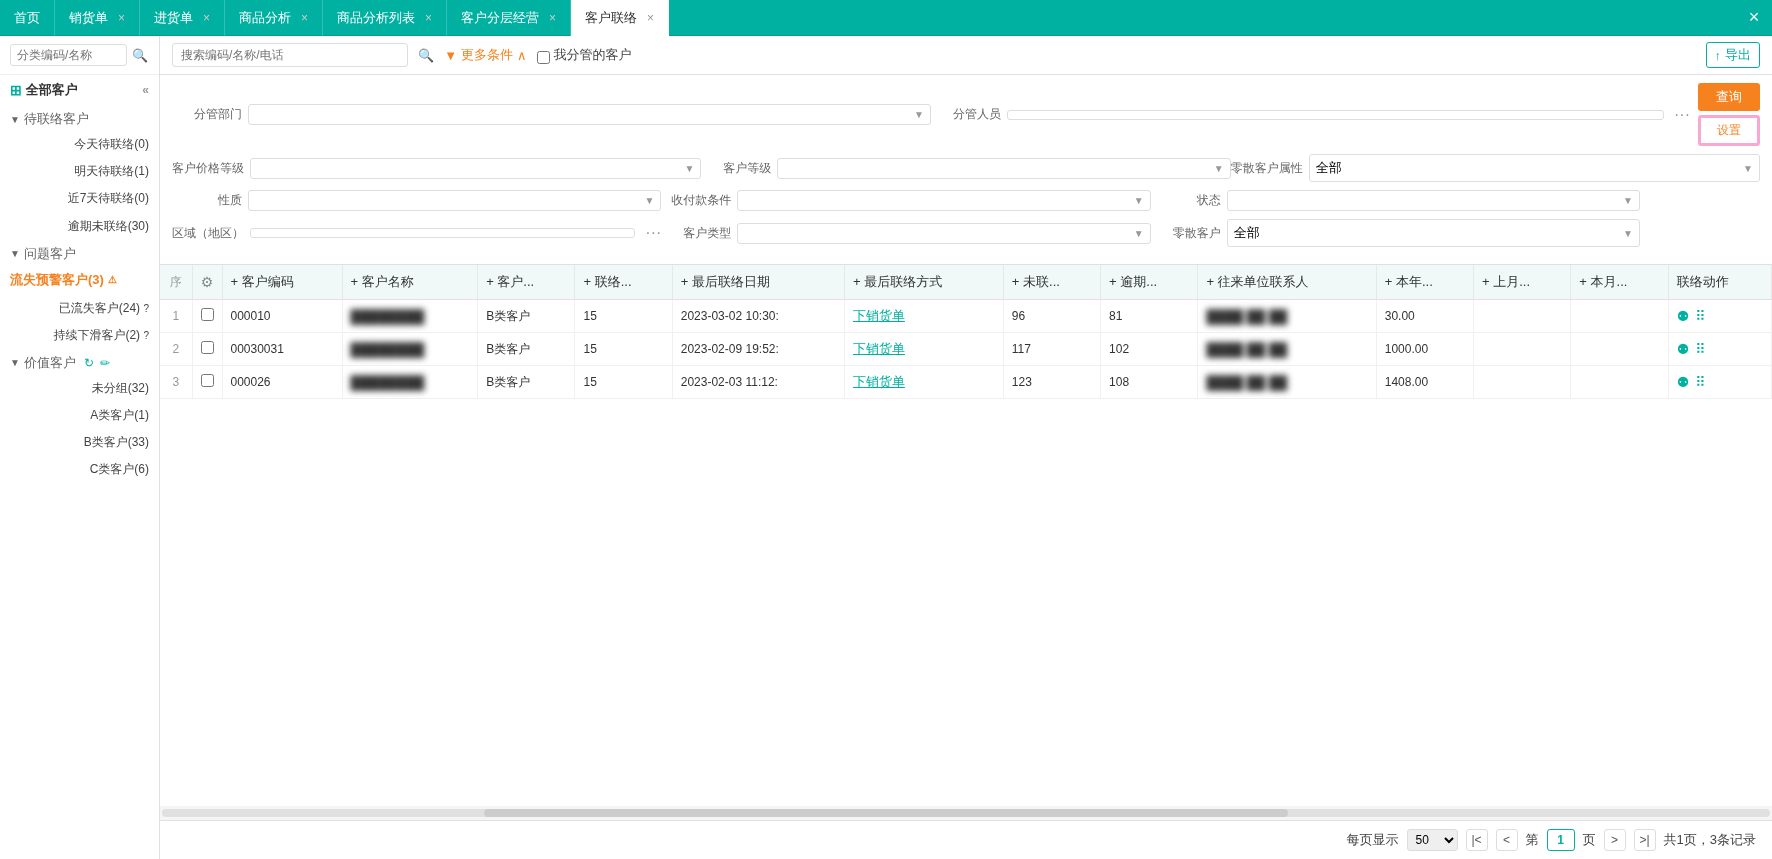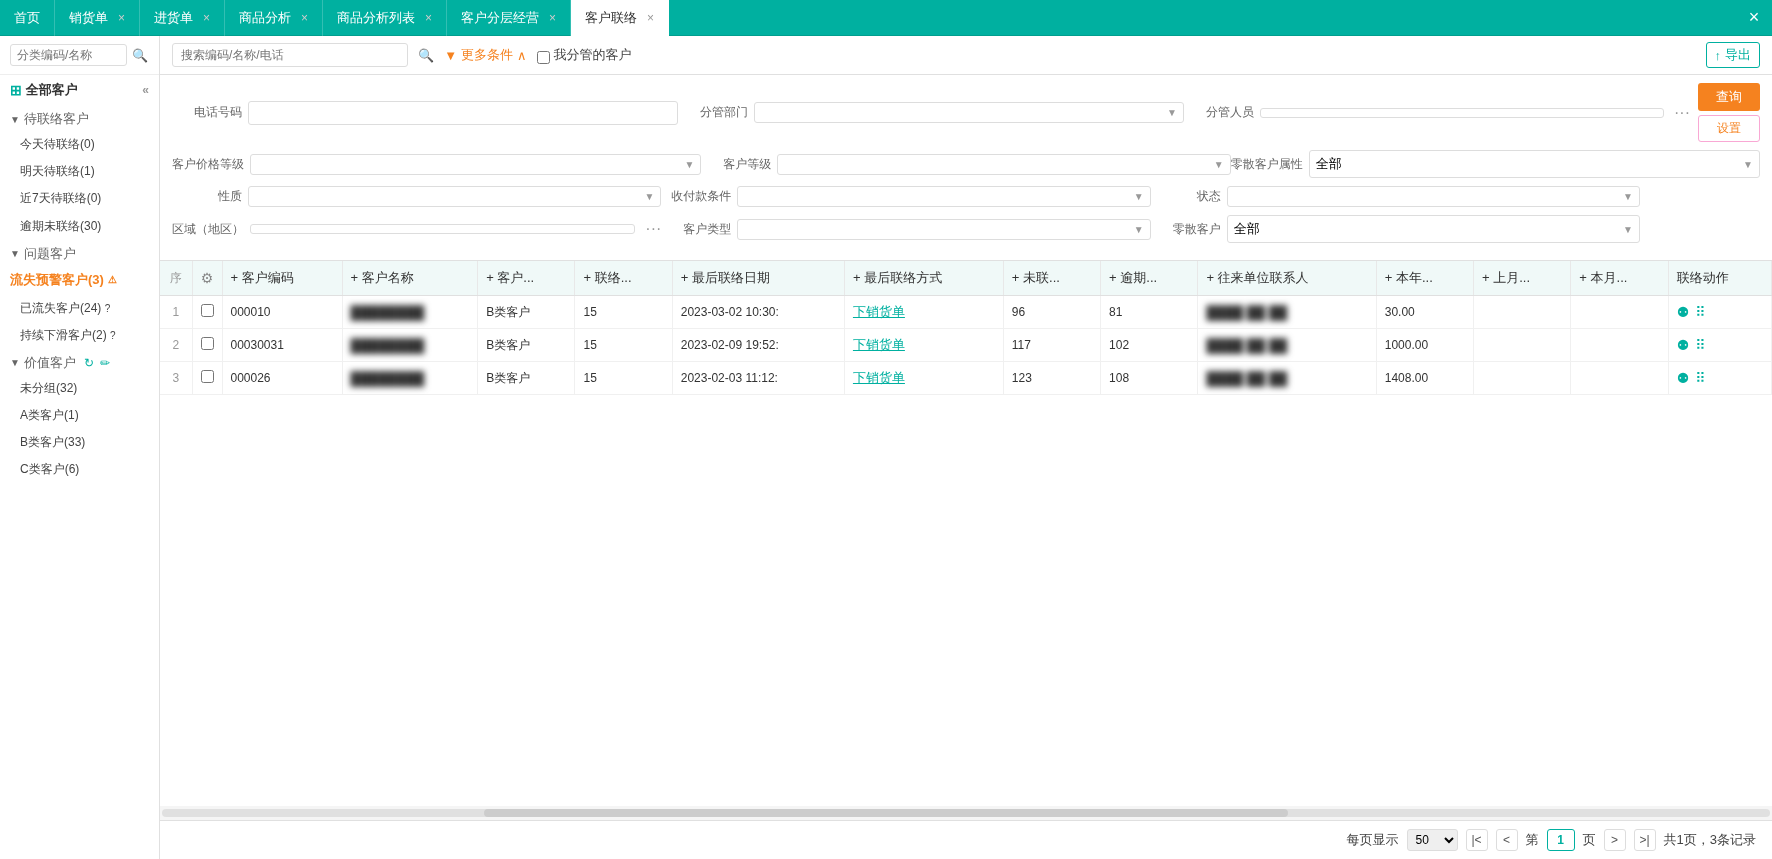--- a/index.html
+++ b/index.html
@@ -293,10 +293,6 @@
     <div class="adv-filter filter-panel-wrapper">
 
       <div class="filter-row">
-        <div class="filter-cell">
-          <span class="filter-label">电话号码</span>
-          <input type="text" class="filter-input" style="">
-        </div>
         <div class="filter-cell">
           <span class="filter-label">分管部门</span>
           <div class="filter-select">

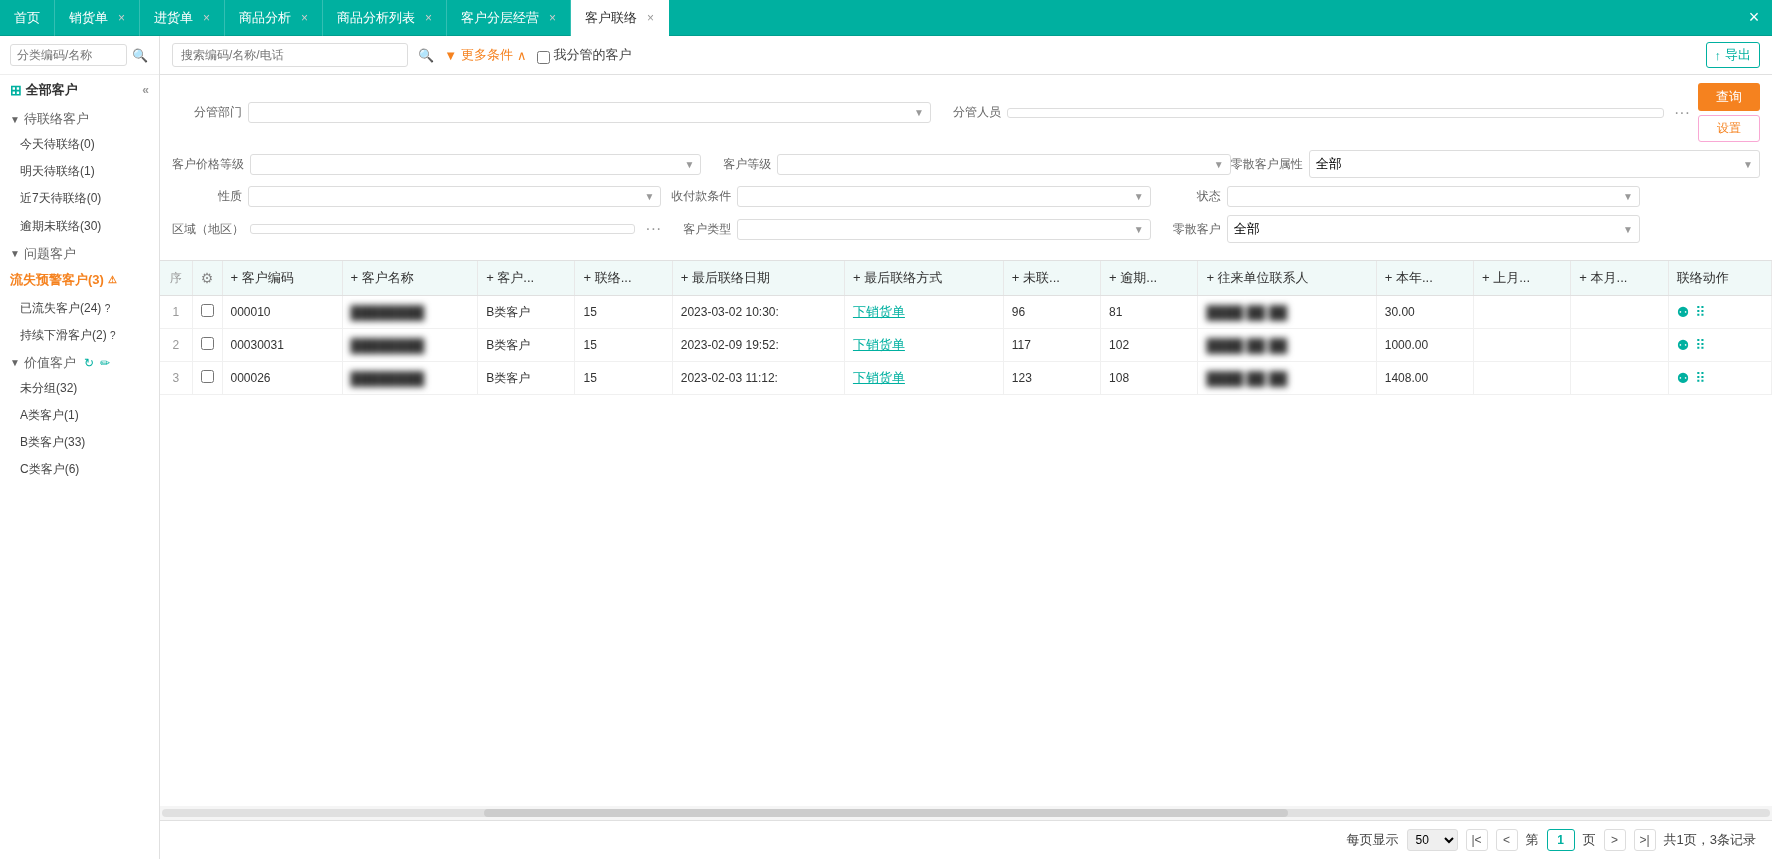--- a/index.html
+++ b/index.html
@@ -114,7 +114,7 @@
       padding: 5px 18px; font-size: 13px; cursor: pointer;
     }
     .settings-btn {
-      background: #fff; color: #f5821f; border: 1px solid #f9a8d4; border-radius: 3px;
+      background: #fff; color: #f5821f; border: 3px solid #f9a8d4; border-radius: 3px;
       padding: 4px 8px; font-size: 12px; cursor: pointer;
     }
 

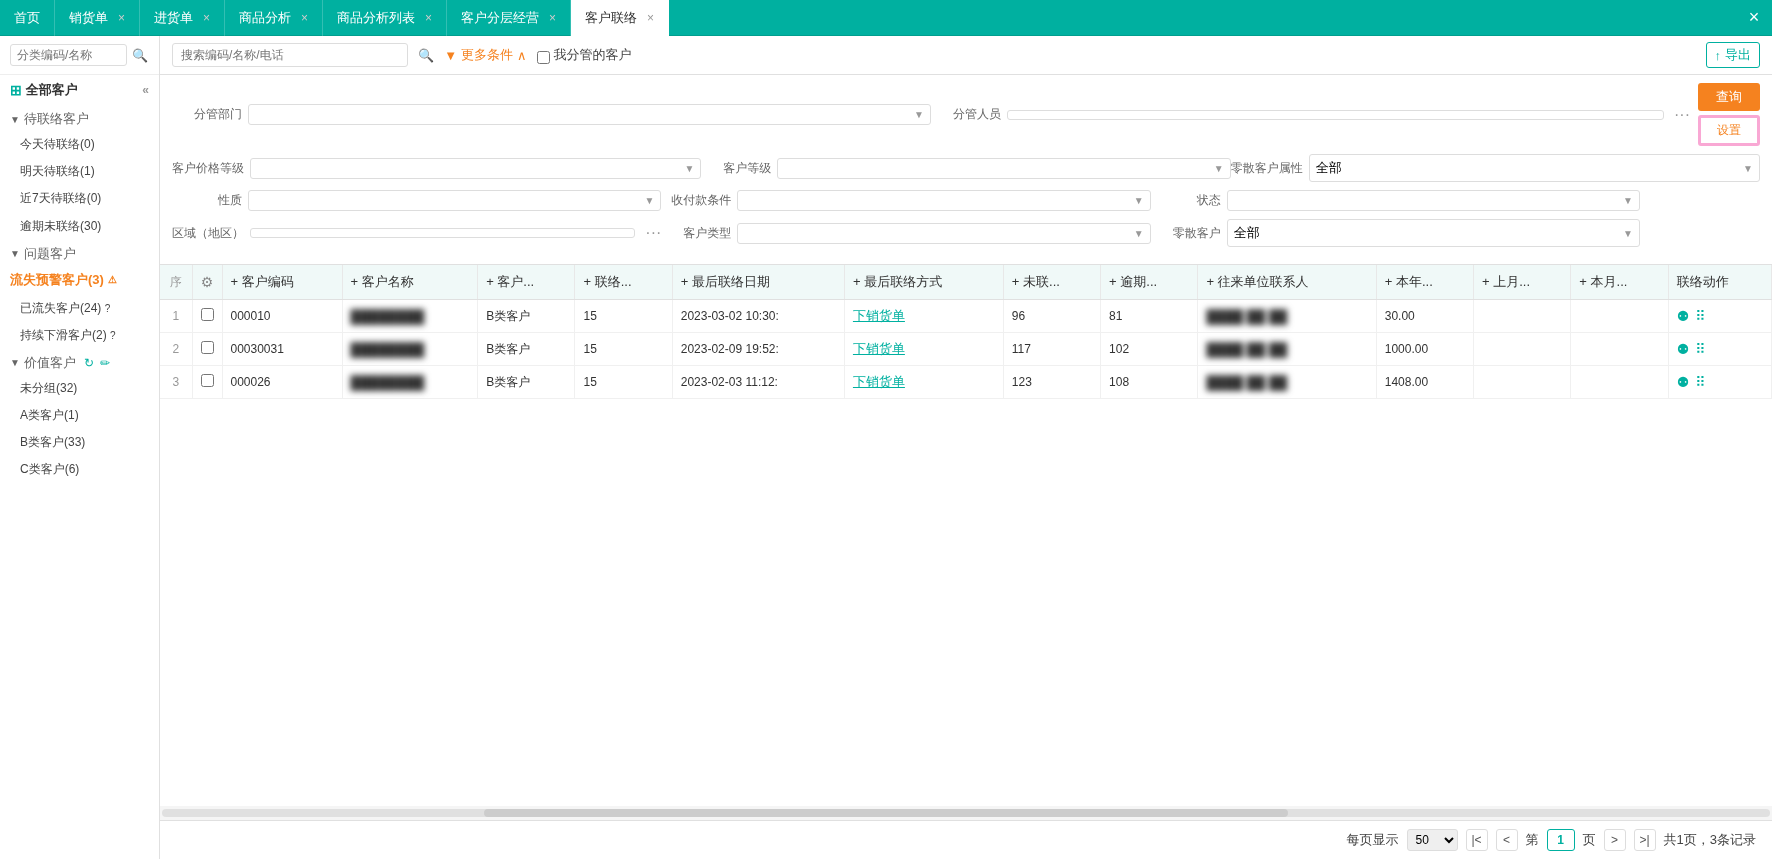--- a/index.html
+++ b/index.html
@@ -62,6 +62,7 @@
     .sidebar-item {
       padding: 4px 10px 4px 20px; color: #444; cursor: pointer; font-size: 12px;
       line-height: 1.6;
+      text-align: right;
     }
     .sidebar-item.active-group { color: #f5821f; font-weight: bold; }
 

